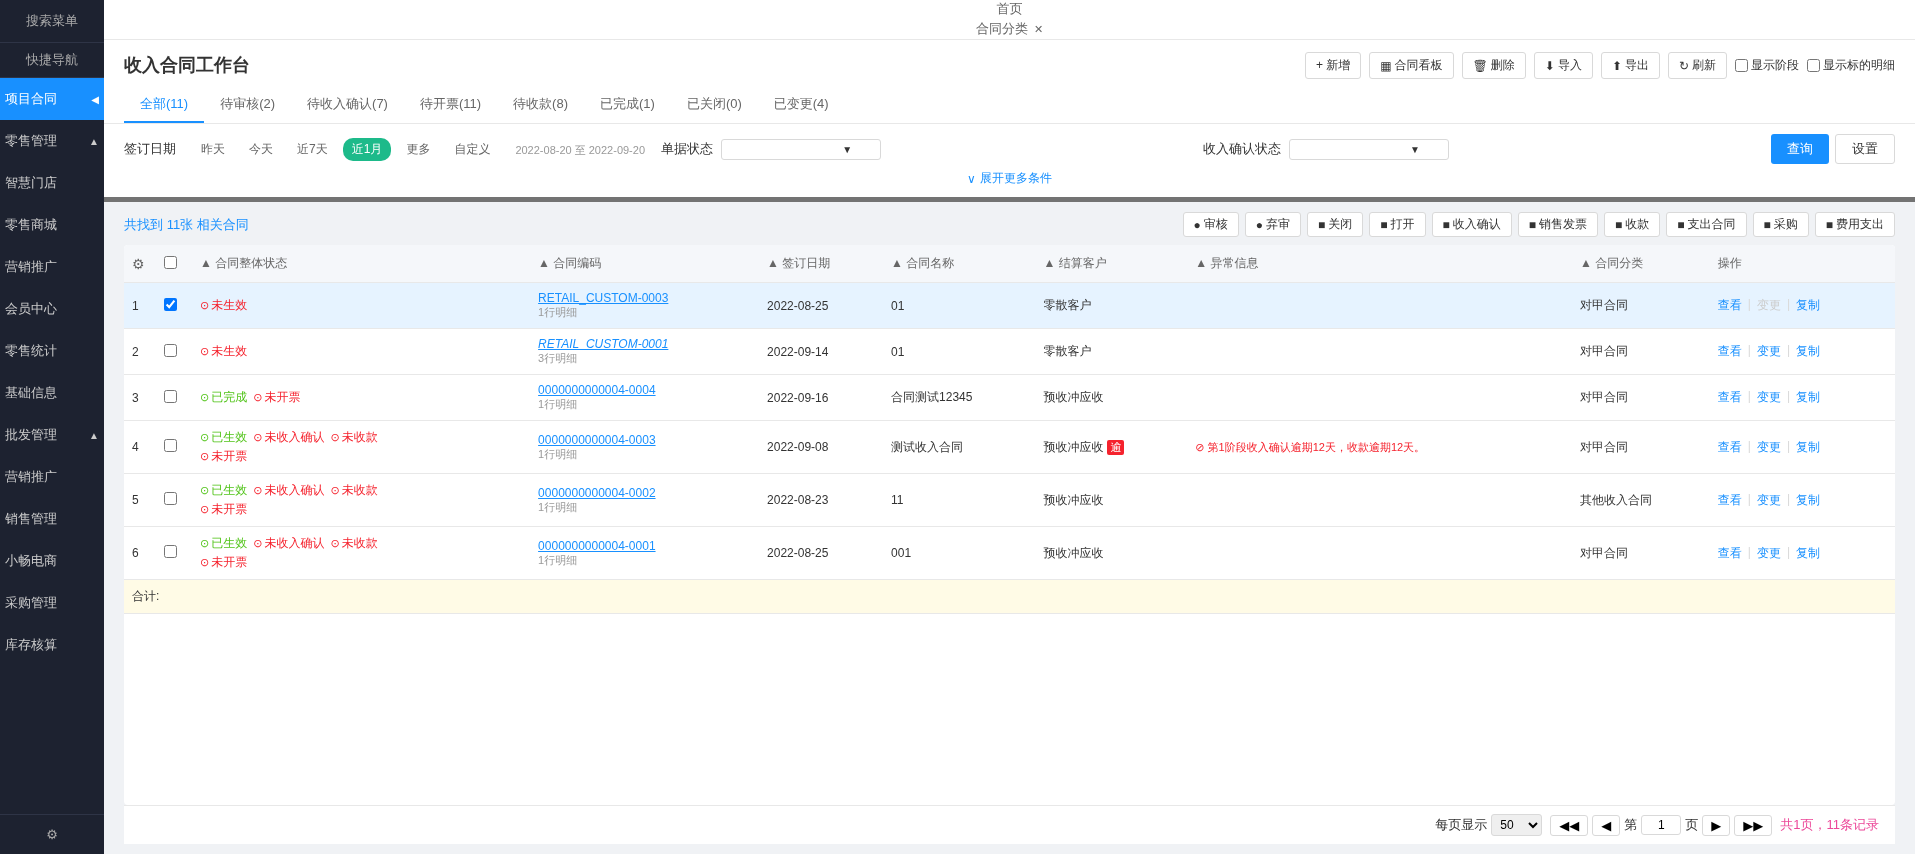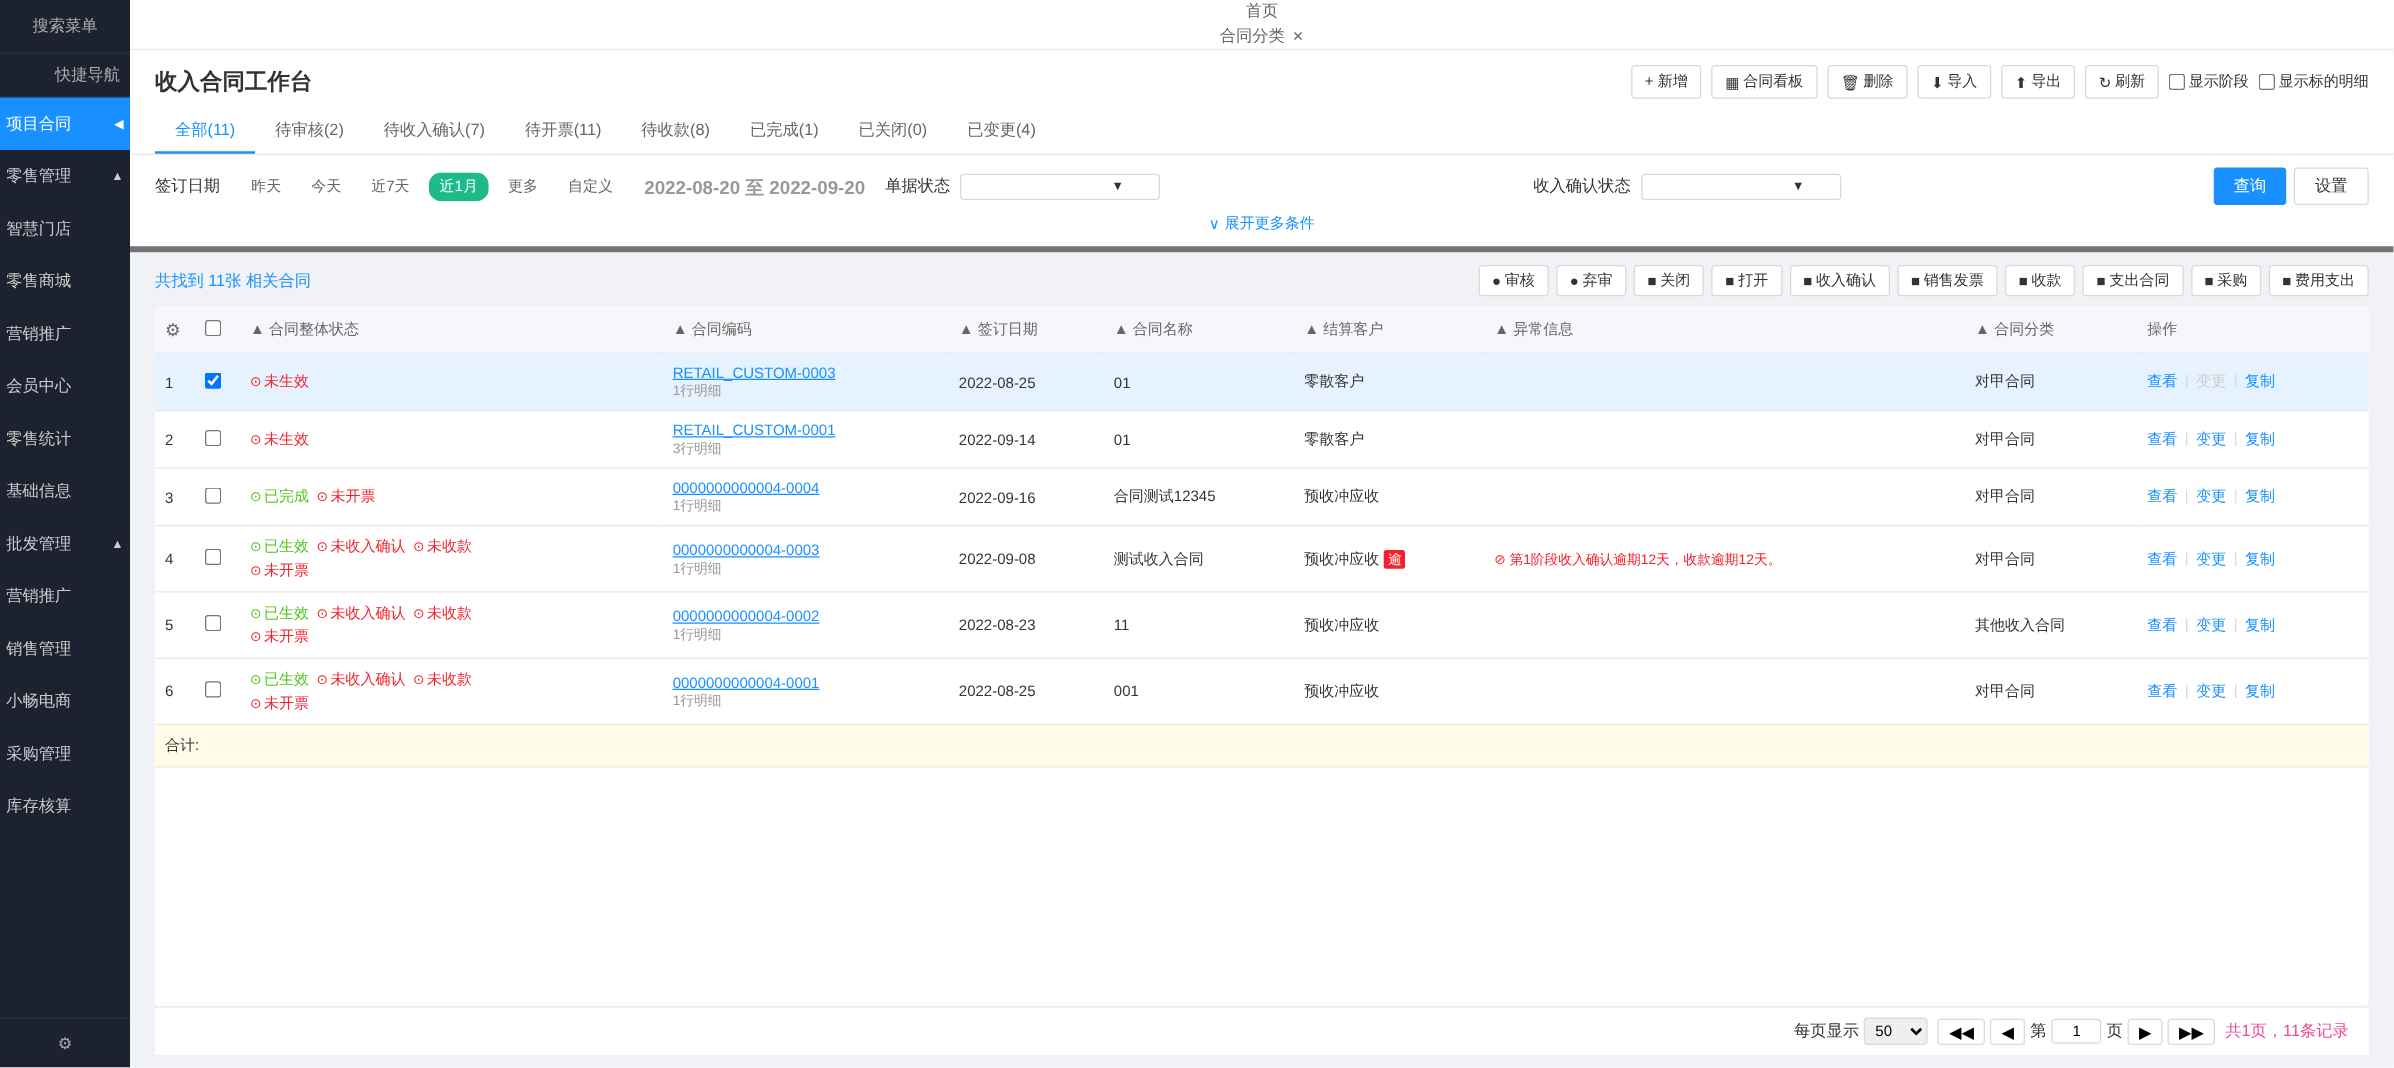--- a/index.html
+++ b/index.html
@@ -8,7 +8,7 @@
     
     .sidebar { width: 104px; background: #1d2230; display: flex; flex-direction: column; color: #ccc; flex-shrink: 0; }
     .sidebar-search { padding: 12px 8px; font-size: 13px; color: #aaa; text-align: center; border-bottom: 1px solid #2e3446; cursor: pointer; }
-    .sidebar-nav { padding: 8px; font-size: 13px; color: #aaa; text-align: right; border-bottom: 1px solid #2e3446; cursor: pointer; }
+    .sidebar-nav { padding: 8px; font-size: 13px; color: #aaa; text-align: center; border-bottom: 1px solid #2e3446; cursor: pointer; }
     .sidebar-item { padding: 12px 5px; font-size: 13px; color: #ccc; text-align: center; cursor: pointer; display: flex; align-items: center; justify-content: space-between; }
     .sidebar-item.active { background: #1890ff; color: #fff; }
     .sidebar-item .arrow { font-size: 10px; }

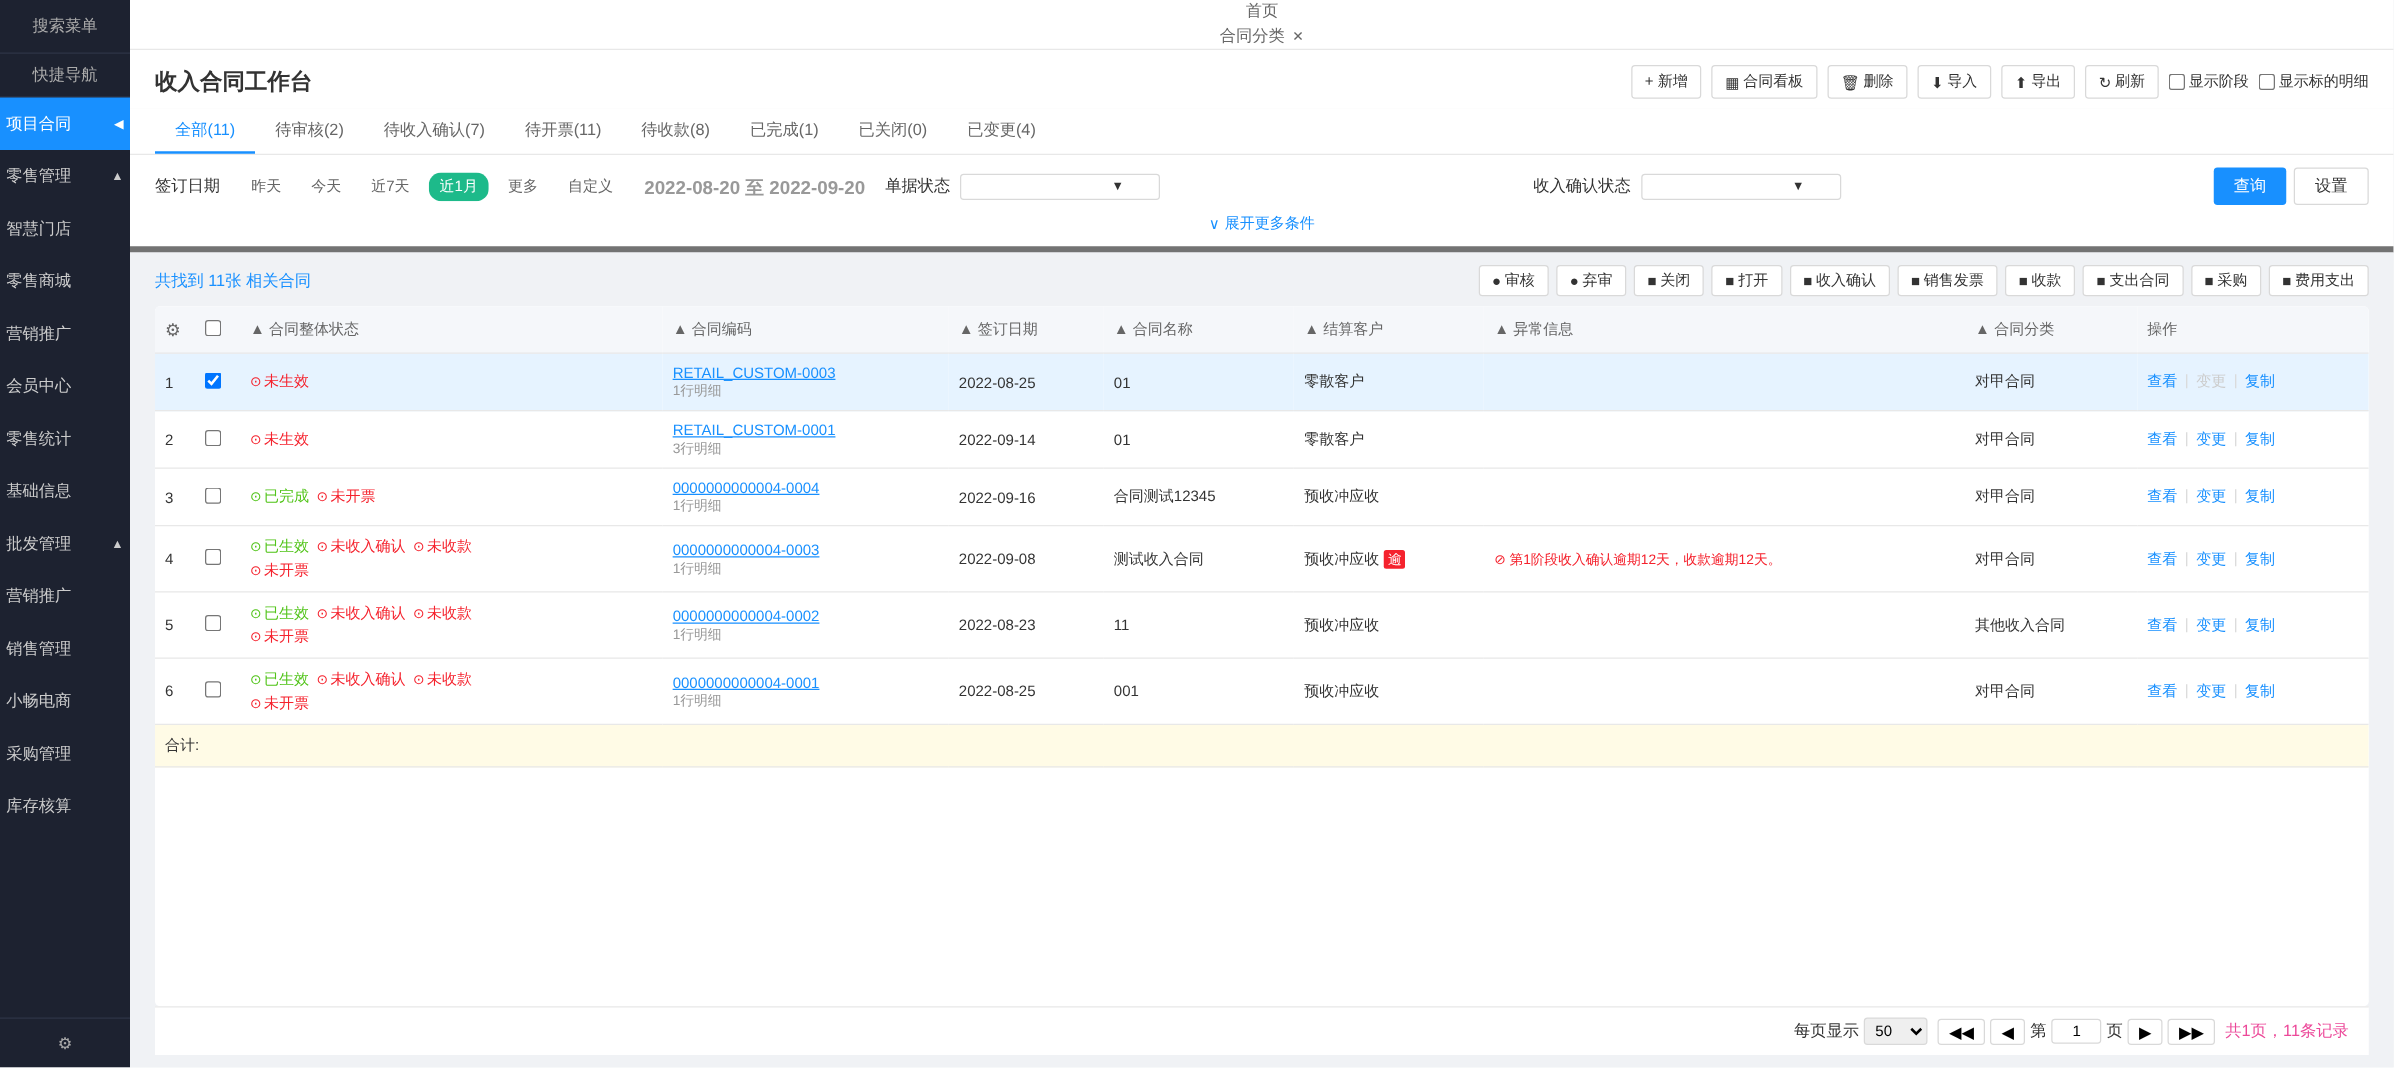--- a/index.html
+++ b/index.html
@@ -45,7 +45,7 @@
     .date-shortcuts { display: flex; align-items: center; gap: 6px; }
     .date-btn { padding: 2px 8px; border-radius: 3px; cursor: pointer; font-size: 12px; color: #666; border: 1px solid transparent; }
     .date-btn.active { background: #1dba8a; color: #fff; border-radius: 10px; }
-    .date-range { font-size: 15px; color: #999; margin-top: 2px; font-weight: bold; }
+    .date-range { font-size: 11px; color: #999; margin-top: 2px; }
     .filter-select { display: flex; align-items: center; gap: 8px; }
     .select-box { border: 1px solid #d9d9d9; border-radius: 3px; padding: 4px 28px 4px 8px; font-size: 12px; background: #fff; cursor: pointer; position: relative; min-width: 160px; display: flex; align-items: center; justify-content: space-between; }
     .expand-more { display: flex; align-items: center; justify-content: center; cursor: pointer; color: #1890ff; font-size: 12px; gap: 4px; }

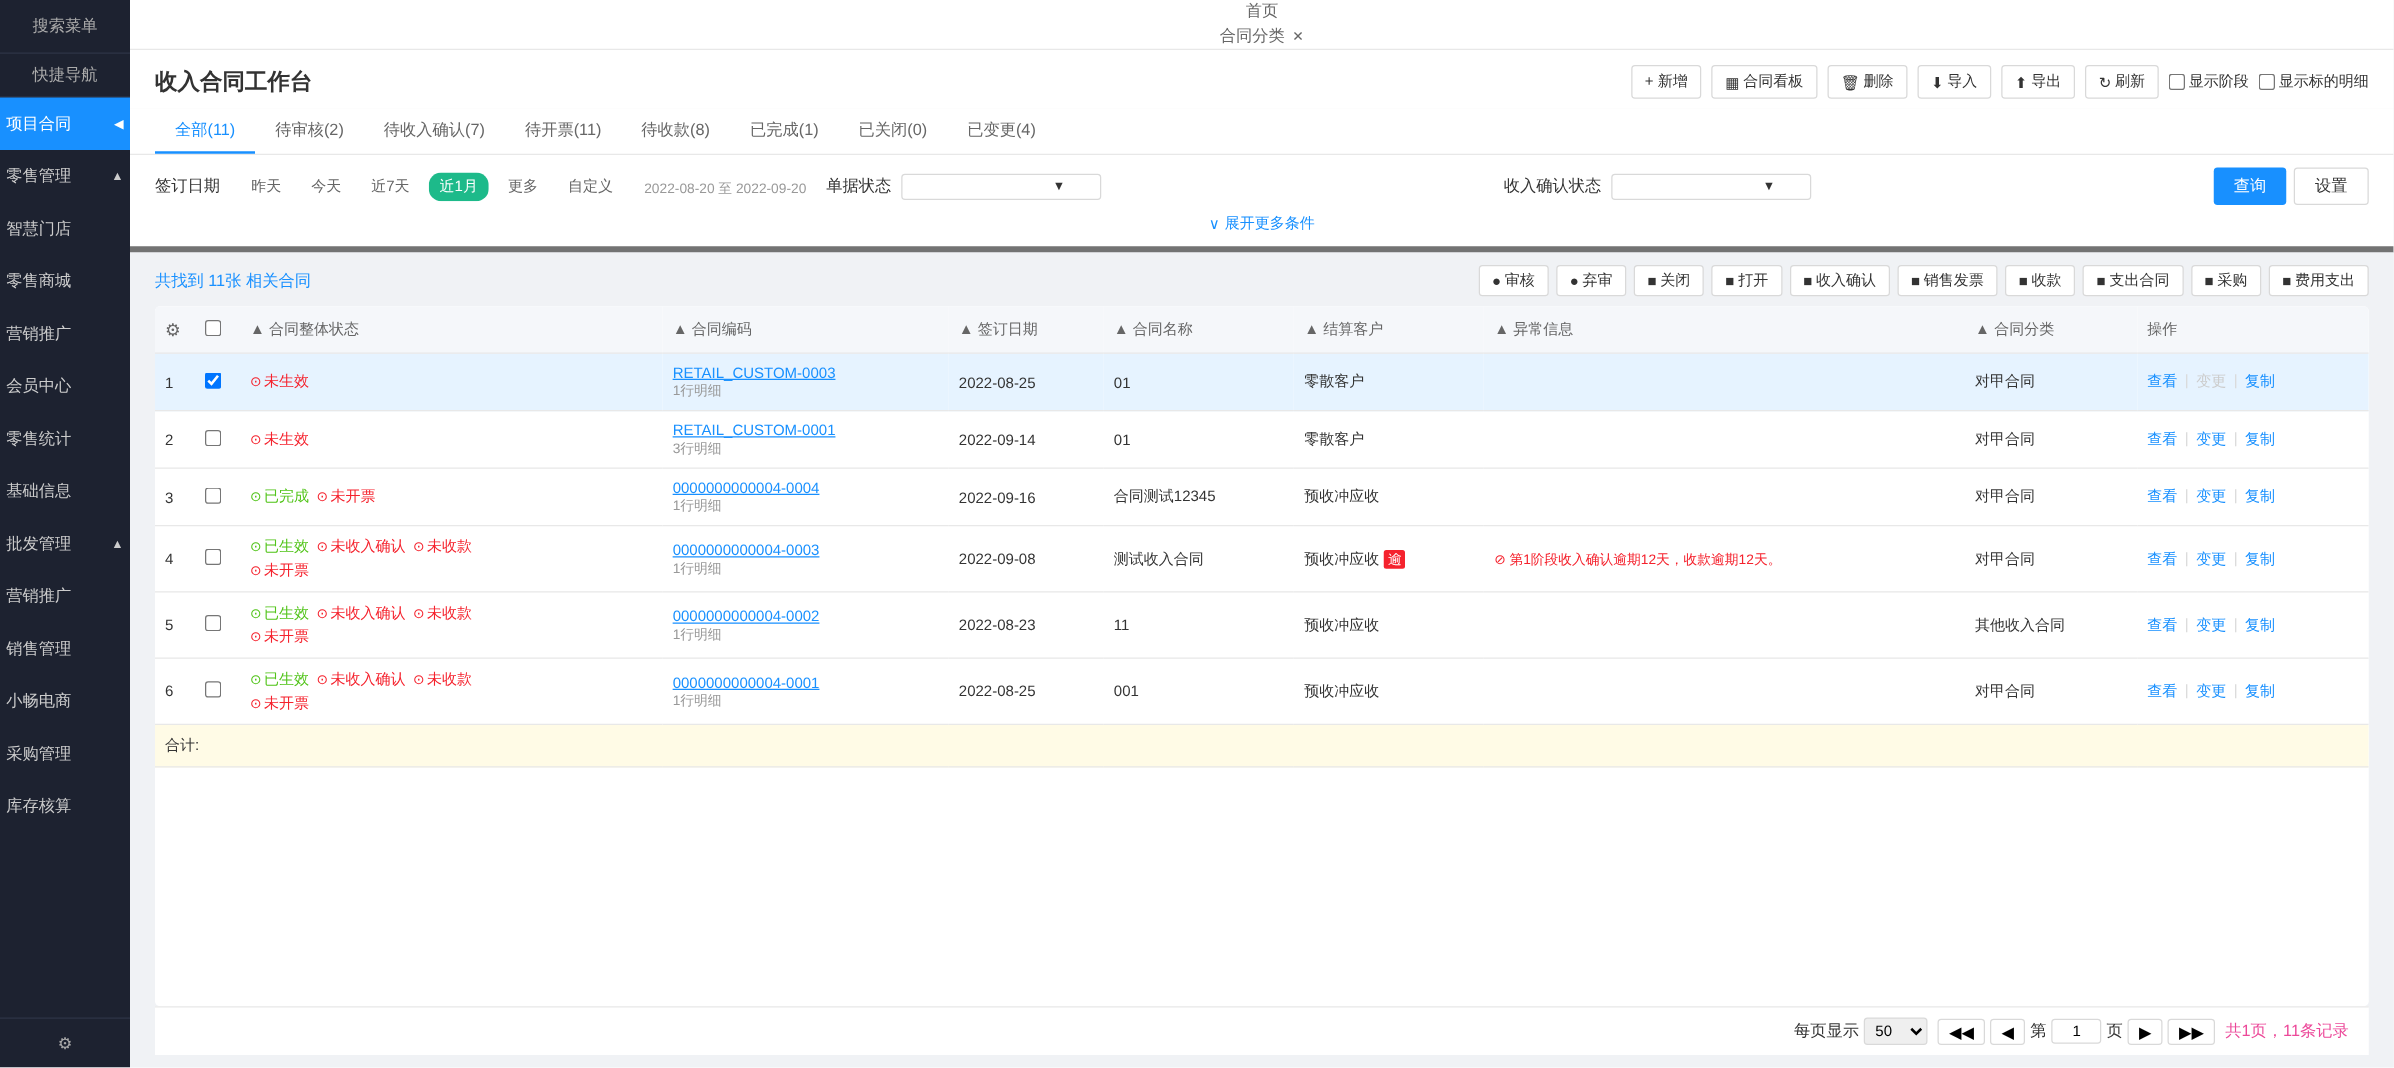--- a/index.html
+++ b/index.html
@@ -373,7 +373,7 @@
                   <span style="color: rgb(245, 34, 45); display: inline-flex; align-items: center; gap: 2px; font-size: 12px; white-space: nowrap; margin-right: 4px;"><span style="font-size:11px;">⊙</span>未生效</span>
                 </div>
               </td>
-              <td><a class="link-text" style="display: block;">RETAIL_CUSTOM-0001</a><span class="sub-text">3行明细</span></td>
+              <td><a class="link-text" style="display: block; font-style: italic;">RETAIL_CUSTOM-0001</a><span class="sub-text">3行明细</span></td>
               <td>2022-09-14</td>
               <td>01</td>
               <td>零散客户</td>

